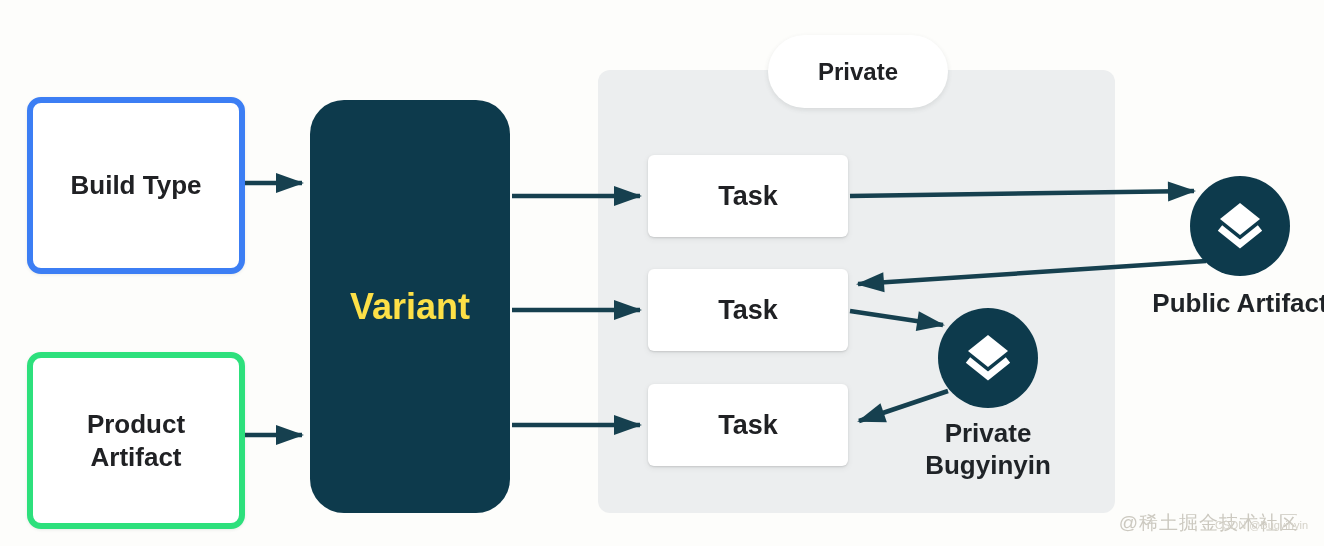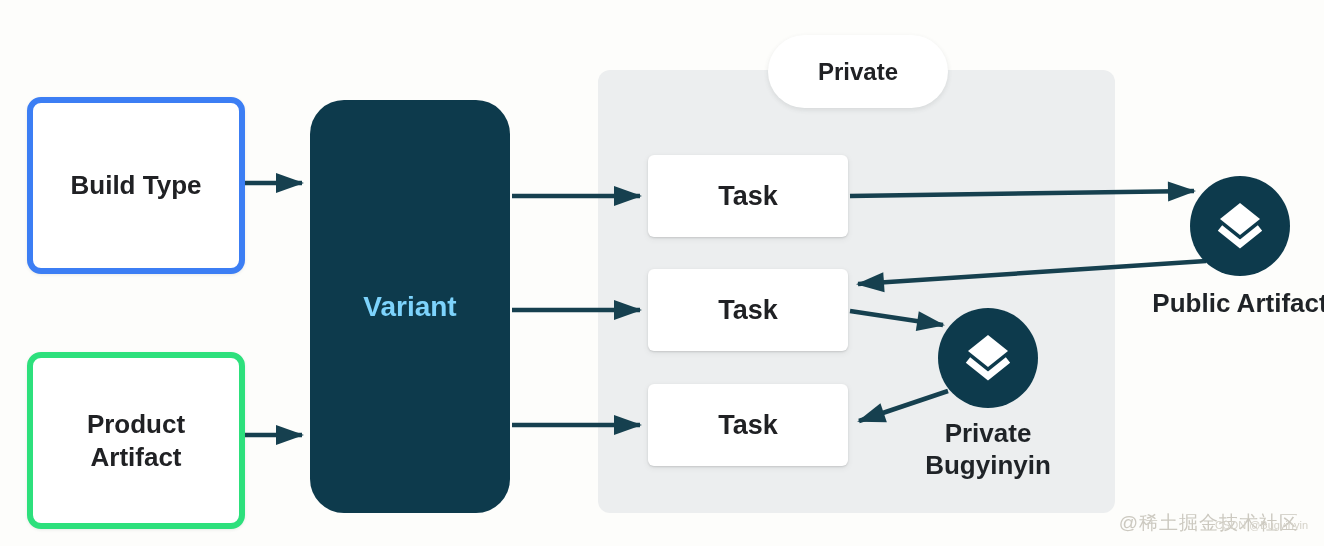--- a/index.html
+++ b/index.html
@@ -35,7 +35,7 @@
     position:absolute;left:310px;top:100px;width:200px;height:413px;
     background:#0d3a4c;border-radius:34px;
     display:flex;align-items:center;justify-content:center;
-    color:#7dd3fc;font-size:28px;font-weight:600;
+    color:#fde047;font-size:36px;font-weight:600;
   }
   
   .task{

